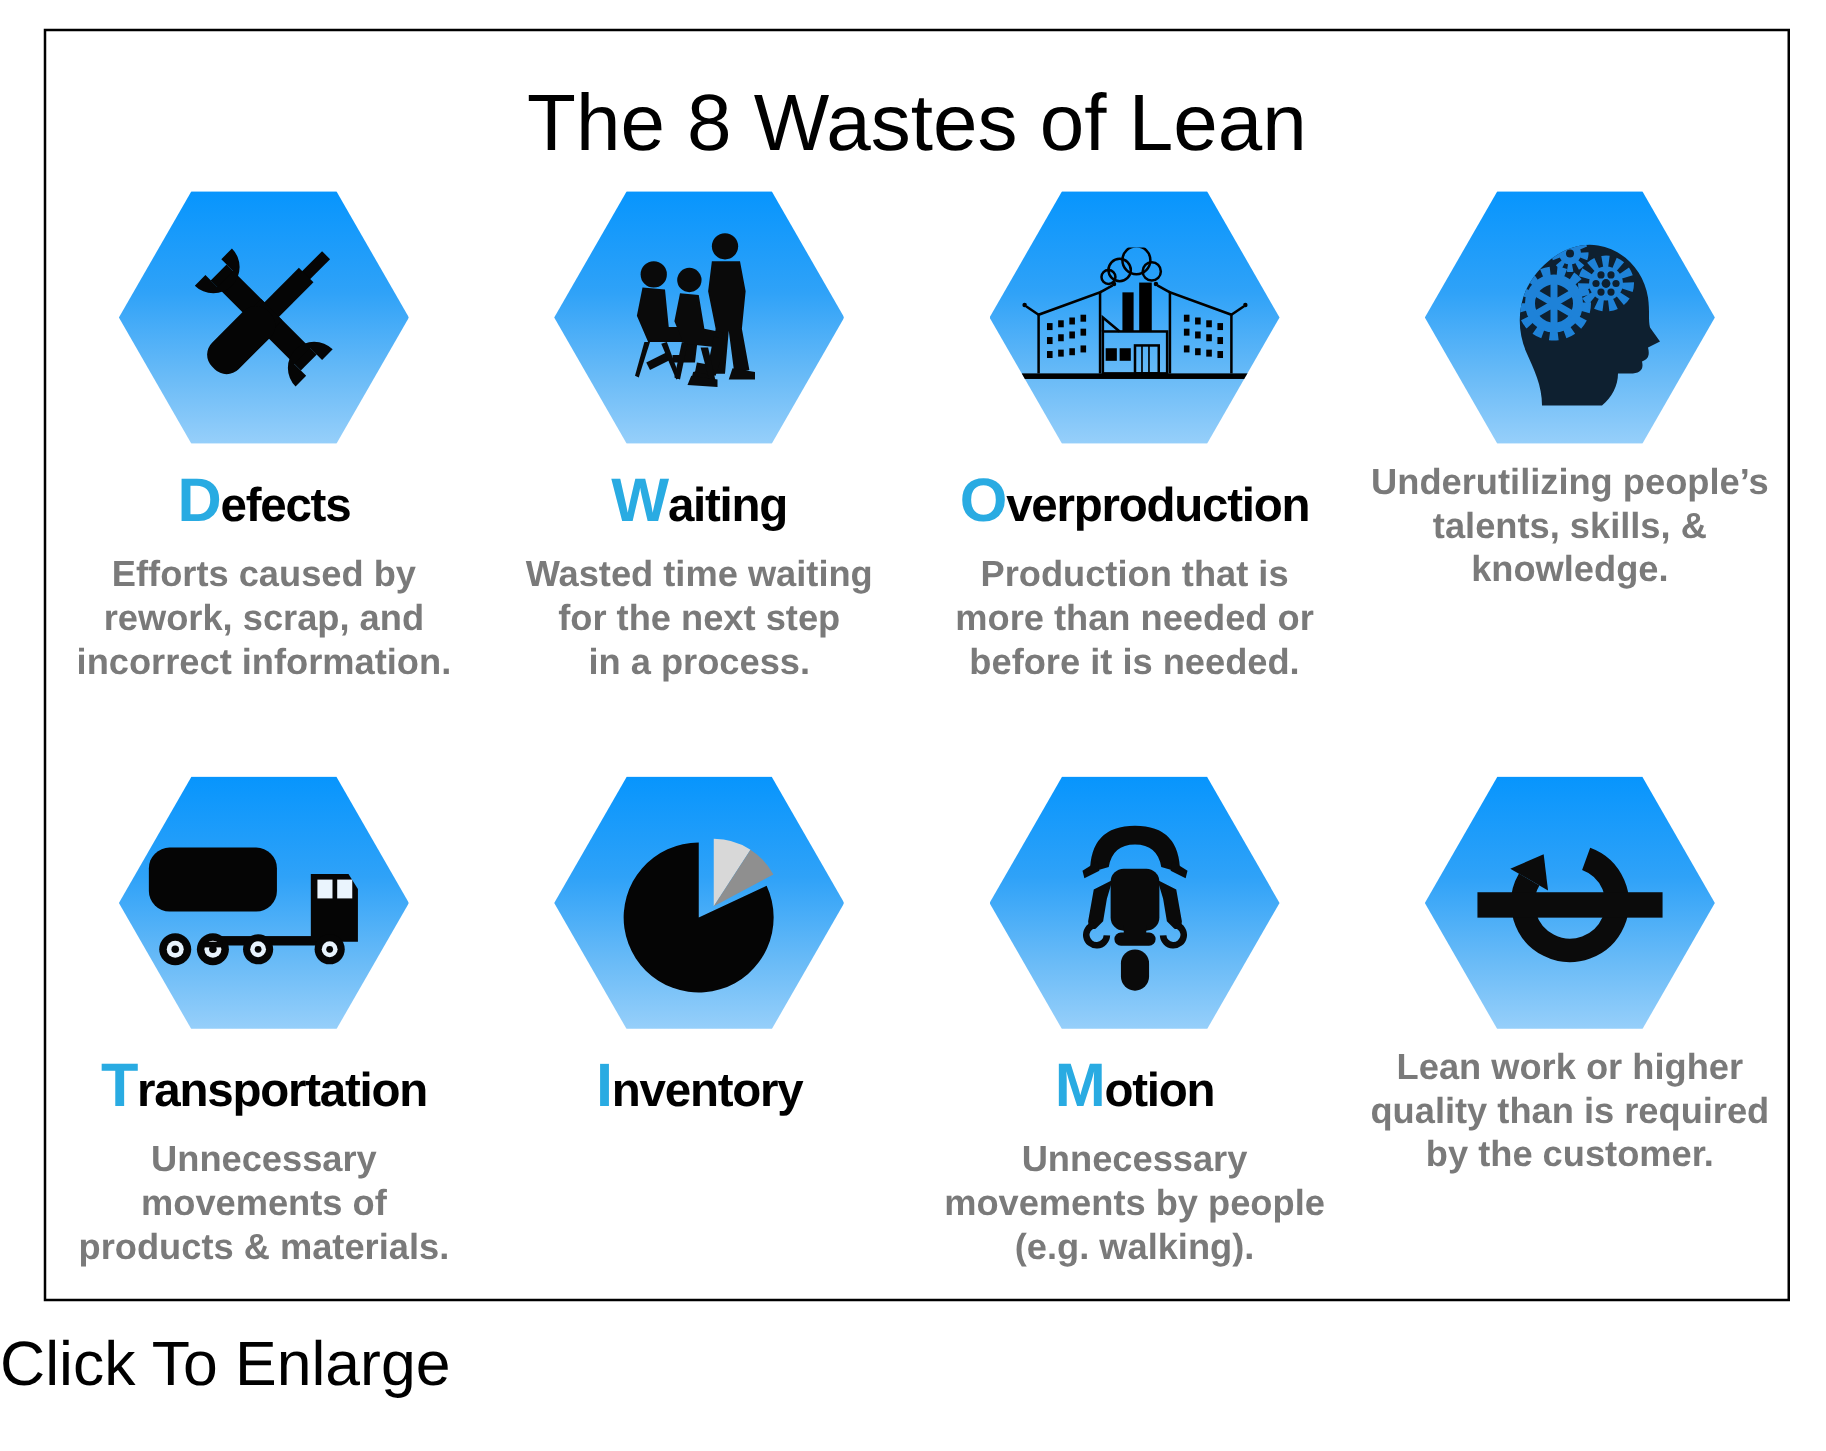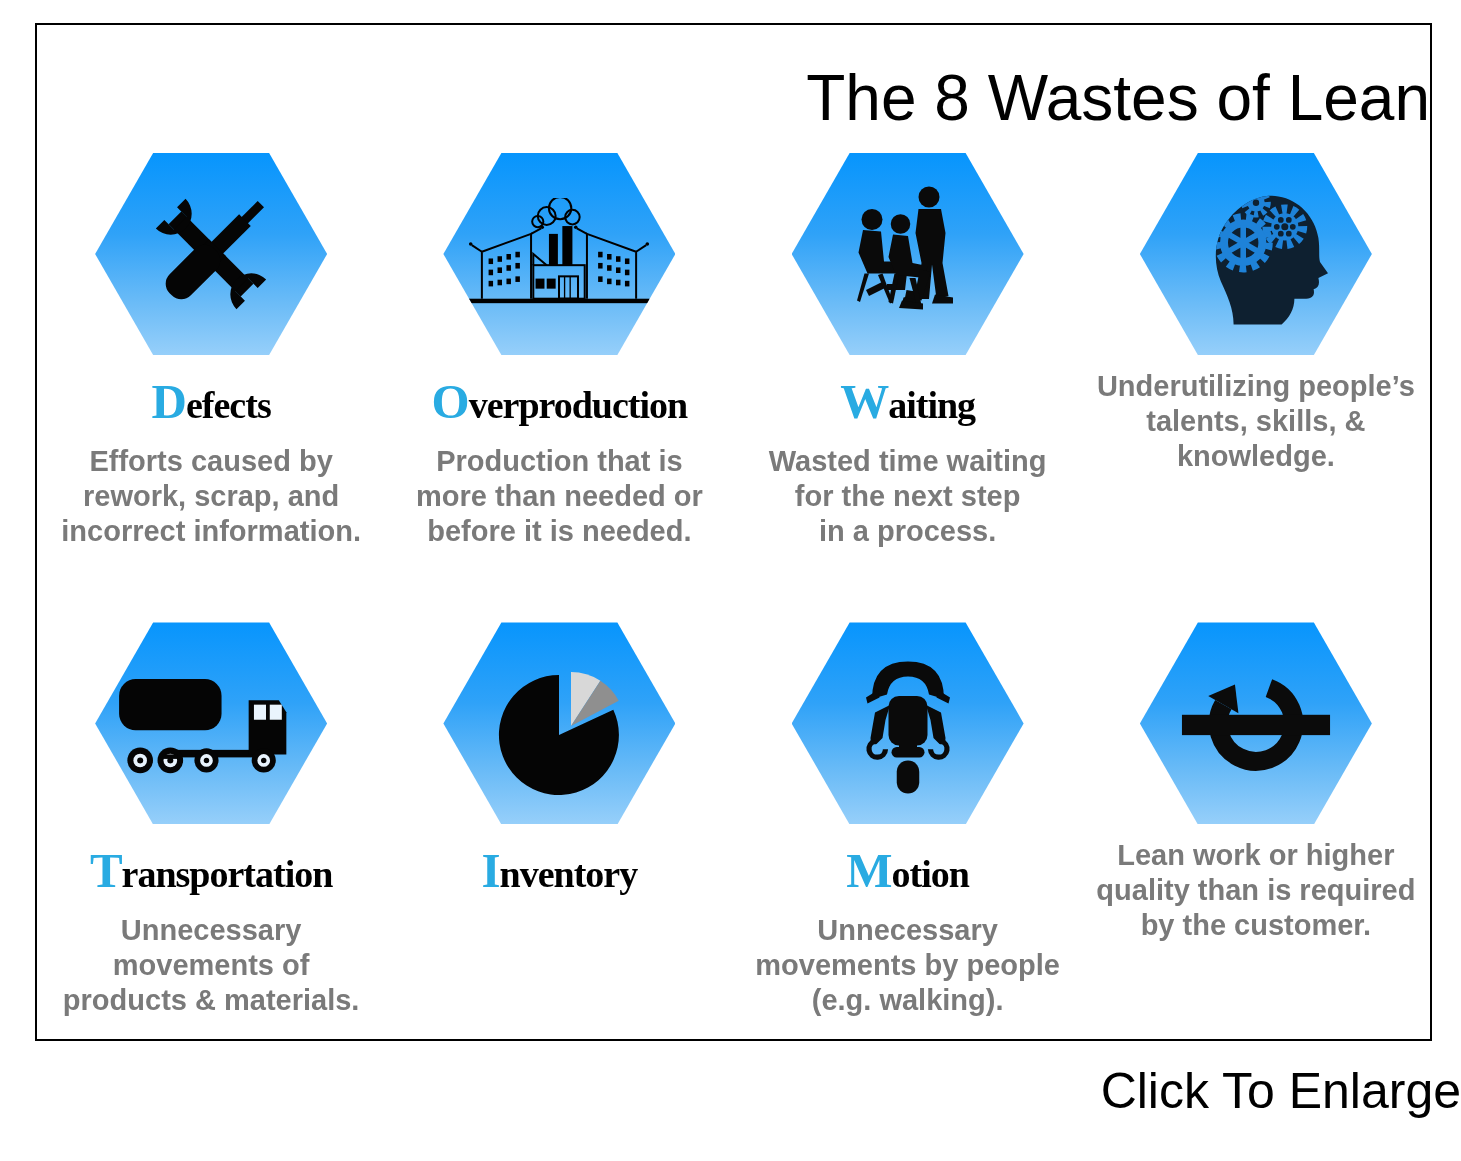--- a/index.html
+++ b/index.html
@@ -11,7 +11,7 @@
   }
   .page-title {
     margin-top: 36px;
-    text-align: right;
+    text-align: center;
     font-size: 64px;
     font-weight: 400;
     color: #000;

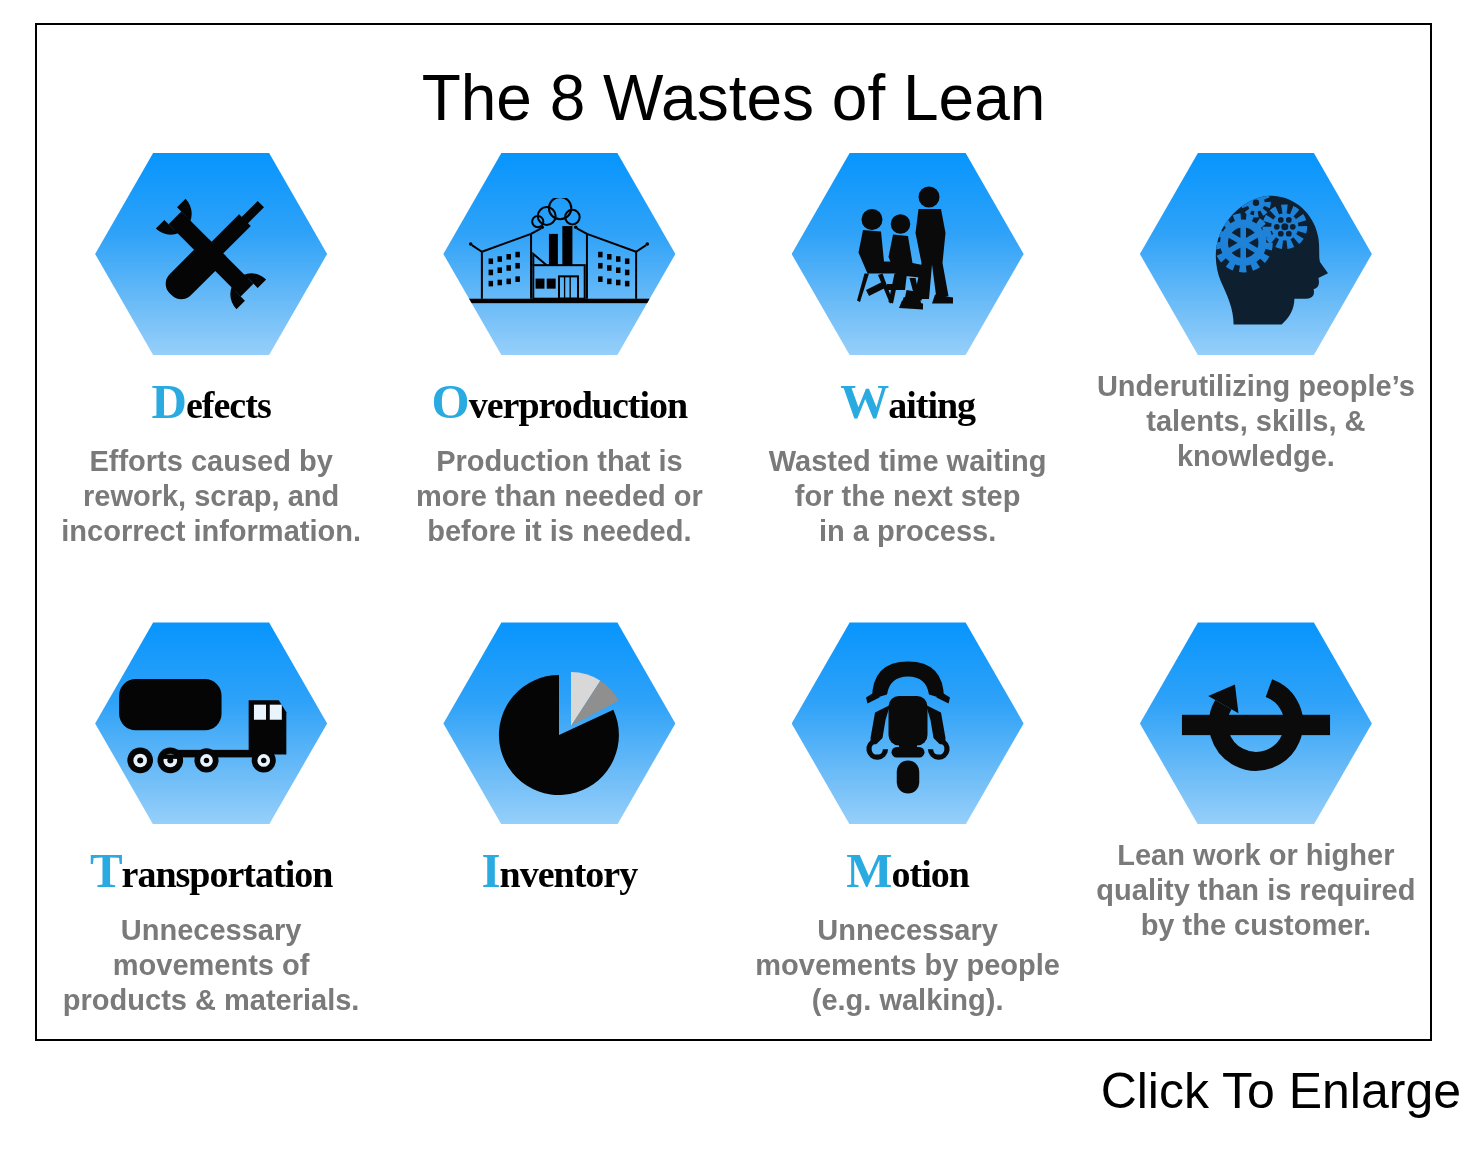--- a/index.html
+++ b/index.html
@@ -38,7 +38,6 @@
     letter-spacing: -1px;
     color: #000;
     white-space: nowrap;
-    font-family: Liberation Serif, serif;
   }
   .waste-title .cap {
     font-size: 49px;

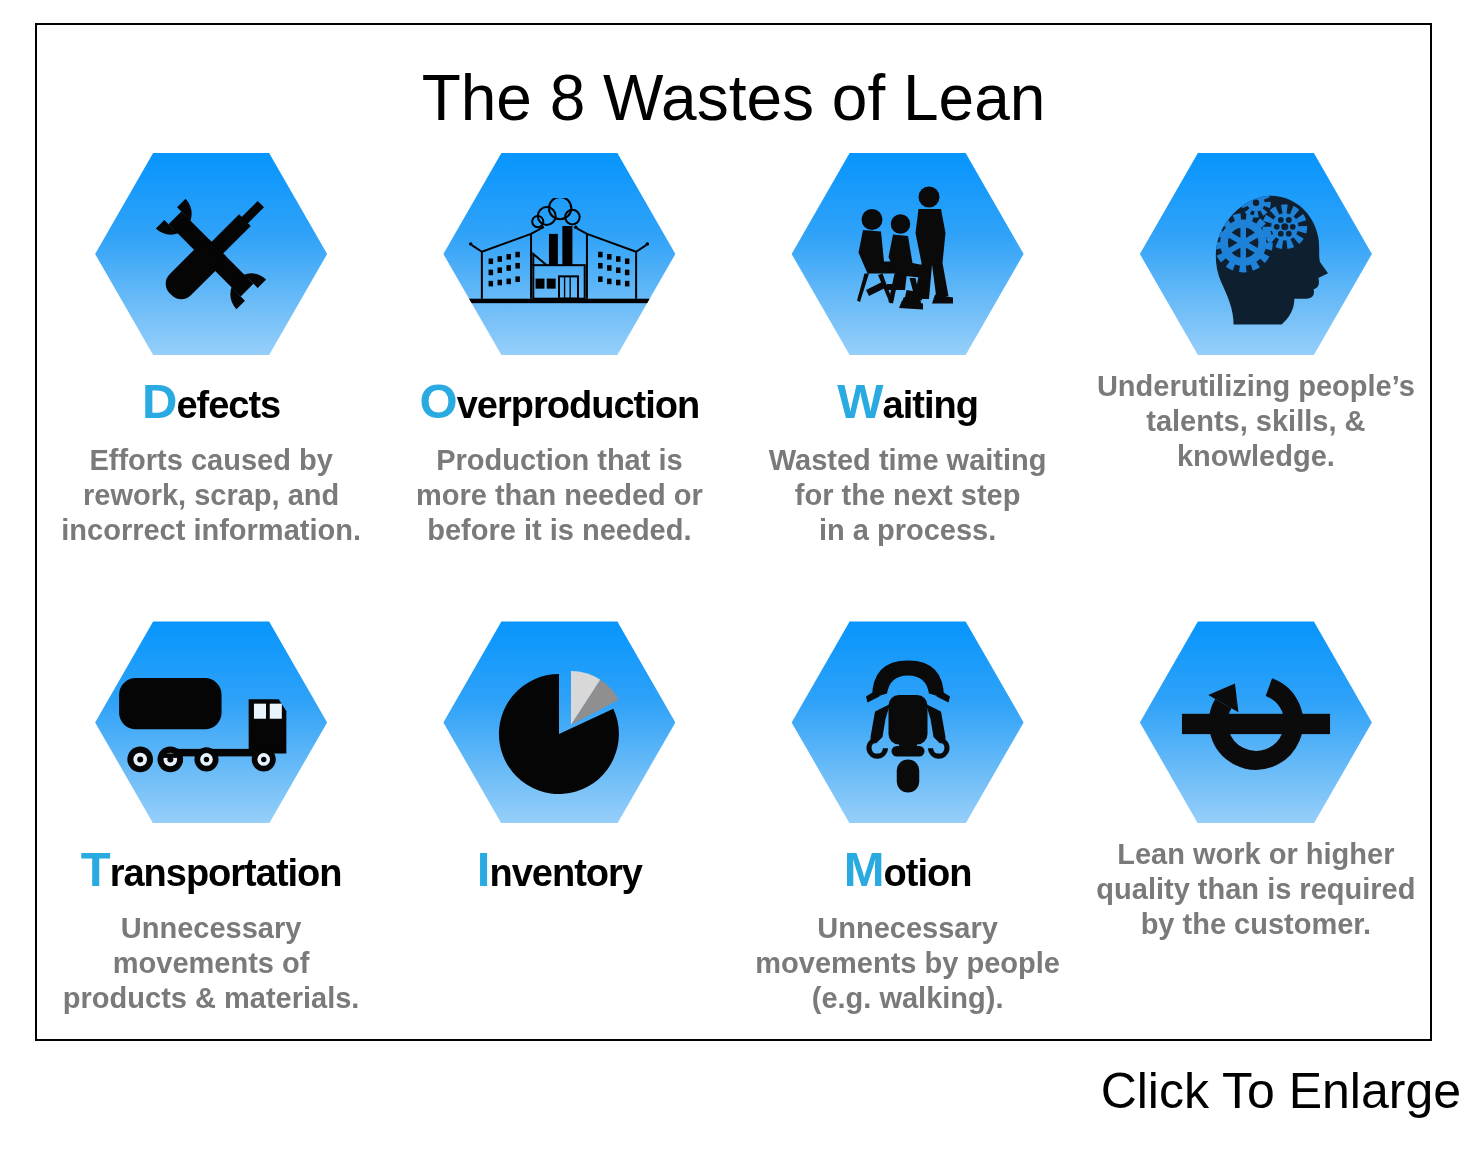--- a/index.html
+++ b/index.html
@@ -93,6 +93,38 @@
       <div class="waste-desc">Efforts caused by
 rework, scrap, and
 incorrect information.</div>
+    </div>
+
+    <div class="cell">
+      <div class="hex">
+        <span>
+          <svg width="150" height="150" viewBox="0 0 100 100" fill="#0a0a0a">
+
+            <circle cx="64" cy="12" r="7"></circle>
+            <path d="M57 20 L72 20 L75 36 L73 56 L77 78 L69 80 L66 57 L64 80 L56 80 L59 56 L55 36 Z"></path>
+            <path d="M68 77 L80 79 L80 83 L66 83 Z"></path>
+            <path d="M55 77 L57 83 L46 83 L47 79 Z"></path>
+
+            <circle cx="26" cy="27" r="7"></circle>
+            <path d="M20 34 L32 35 L34 55 L47 55 L47 63 L23 63 L17 49 Z"></path>
+            <path d="M43 57 L50 57 L48 74 L36 74 L36 70 L42 70 Z"></path>
+            <path d="M36 72 L24 78 L22 74 L34 68 Z"></path>
+            <path d="M24 63 L18 82 L16 81 L21 63 Z"></path>
+            <path d="M33 63 L40 82 L38 83 L30 64 Z"></path>
+
+            <circle cx="45" cy="30" r="6.5"></circle>
+            <path d="M40 37 L50 38 L53 56 L63 58 L61 66 L42 64 L37 52 Z"></path>
+            <path d="M58 60 L65 62 L59 81 L48 79 L49 74 L55 75 Z"></path>
+            <path d="M44 64 L40 83 L37 82 L41 63 Z"></path>
+            <path d="M55 66 L59 84 L56 85 L51 66 Z"></path>
+            <path d="M46 81 L60 83 L60 87 L44 86 Z"></path>
+          </svg>
+        </span>
+      </div>
+      <div class="waste-title"><span class="cap">W</span><span>aiting</span></div>
+      <div class="waste-desc">Wasted time waiting
+for the next step
+in a process.</div>
     </div>
 
     <div class="cell">
@@ -157,38 +189,6 @@
       <div class="waste-desc">Production that is
 more than needed or
 before it is needed.</div>
-    </div>
-
-    <div class="cell">
-      <div class="hex">
-        <span>
-          <svg width="150" height="150" viewBox="0 0 100 100" fill="#0a0a0a">
-
-            <circle cx="64" cy="12" r="7"></circle>
-            <path d="M57 20 L72 20 L75 36 L73 56 L77 78 L69 80 L66 57 L64 80 L56 80 L59 56 L55 36 Z"></path>
-            <path d="M68 77 L80 79 L80 83 L66 83 Z"></path>
-            <path d="M55 77 L57 83 L46 83 L47 79 Z"></path>
-
-            <circle cx="26" cy="27" r="7"></circle>
-            <path d="M20 34 L32 35 L34 55 L47 55 L47 63 L23 63 L17 49 Z"></path>
-            <path d="M43 57 L50 57 L48 74 L36 74 L36 70 L42 70 Z"></path>
-            <path d="M36 72 L24 78 L22 74 L34 68 Z"></path>
-            <path d="M24 63 L18 82 L16 81 L21 63 Z"></path>
-            <path d="M33 63 L40 82 L38 83 L30 64 Z"></path>
-
-            <circle cx="45" cy="30" r="6.5"></circle>
-            <path d="M40 37 L50 38 L53 56 L63 58 L61 66 L42 64 L37 52 Z"></path>
-            <path d="M58 60 L65 62 L59 81 L48 79 L49 74 L55 75 Z"></path>
-            <path d="M44 64 L40 83 L37 82 L41 63 Z"></path>
-            <path d="M55 66 L59 84 L56 85 L51 66 Z"></path>
-            <path d="M46 81 L60 83 L60 87 L44 86 Z"></path>
-          </svg>
-        </span>
-      </div>
-      <div class="waste-title"><span class="cap">W</span><span>aiting</span></div>
-      <div class="waste-desc">Wasted time waiting
-for the next step
-in a process.</div>
     </div>
 
     <div class="cell">

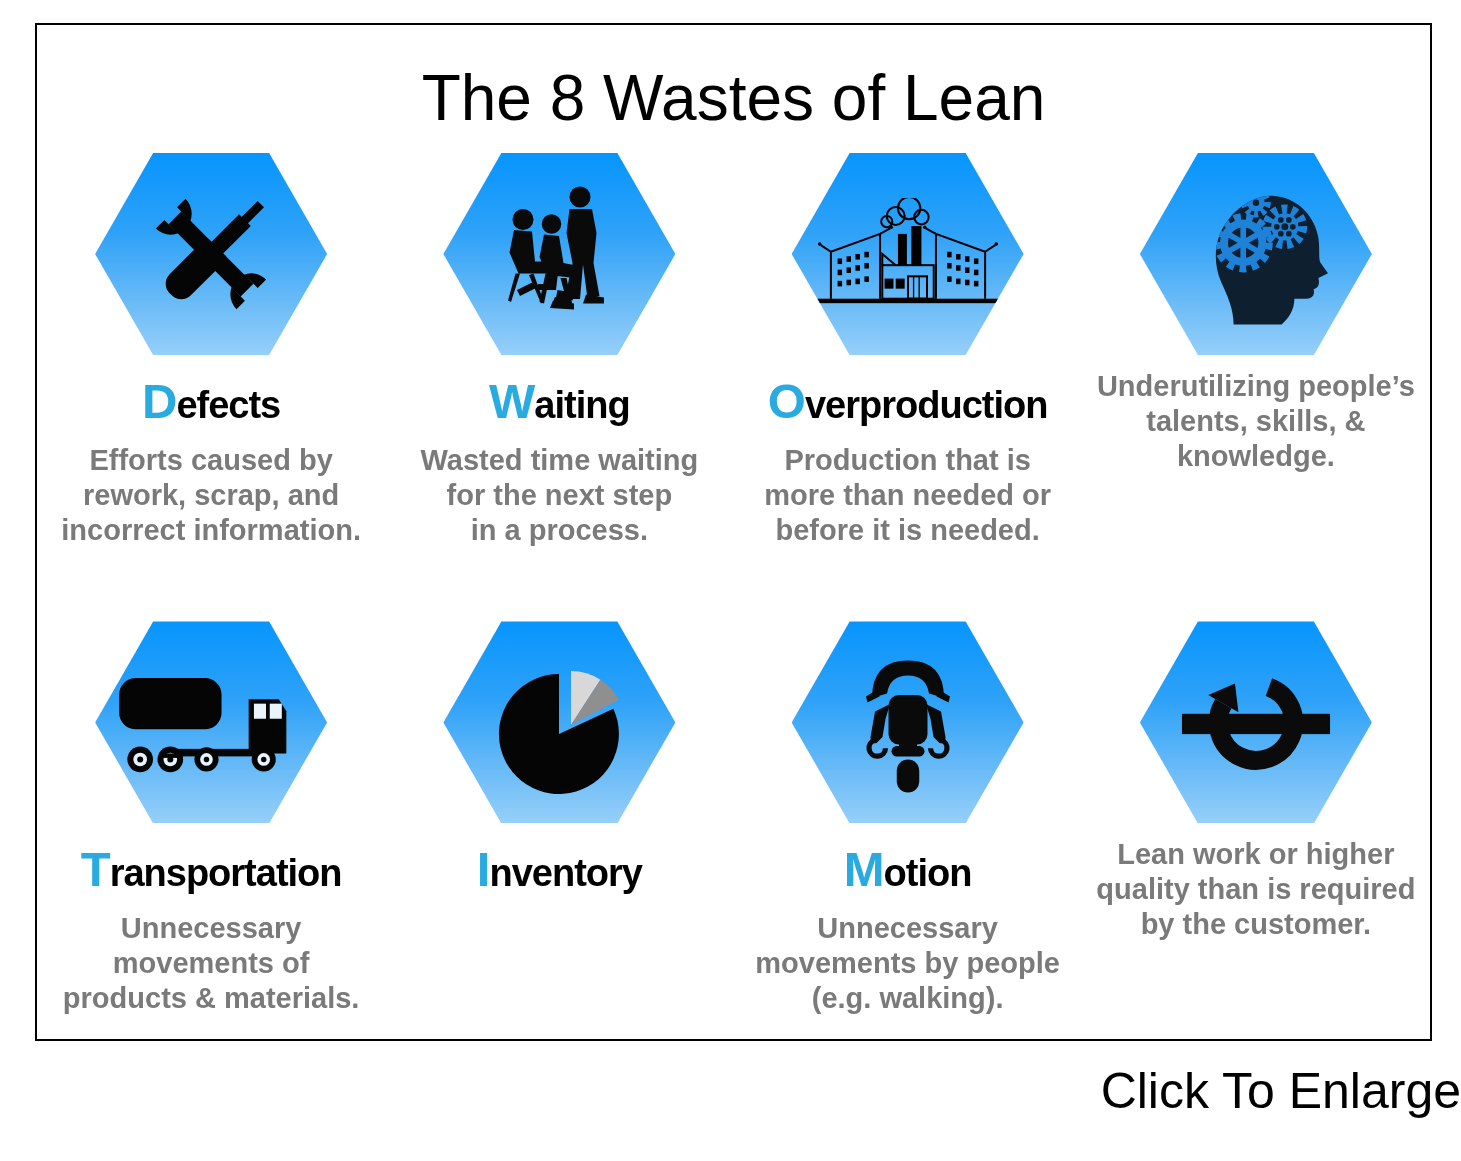--- a/index.html
+++ b/index.html
@@ -54,12 +54,11 @@
   .footer-label {
     position: absolute; top: 1062px; left: 0;
     width: 100%;
-    text-align: right;
+    text-align: left;
     font-size: 50px;
     font-weight: 400;
     color: #000;
     cursor: pointer;
-    padding-left: 16px;
   }
   svg { display: block; }
 </style>

